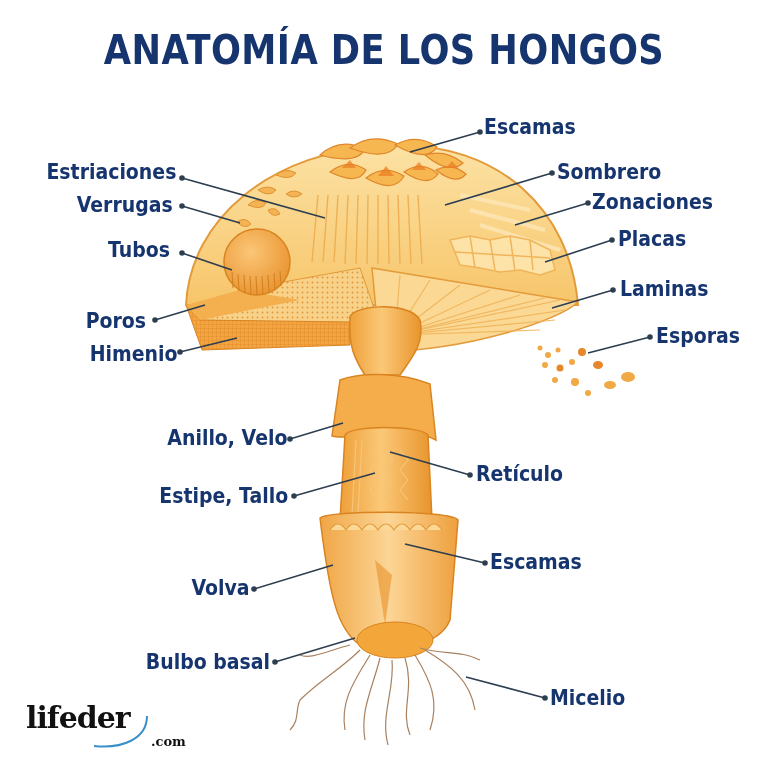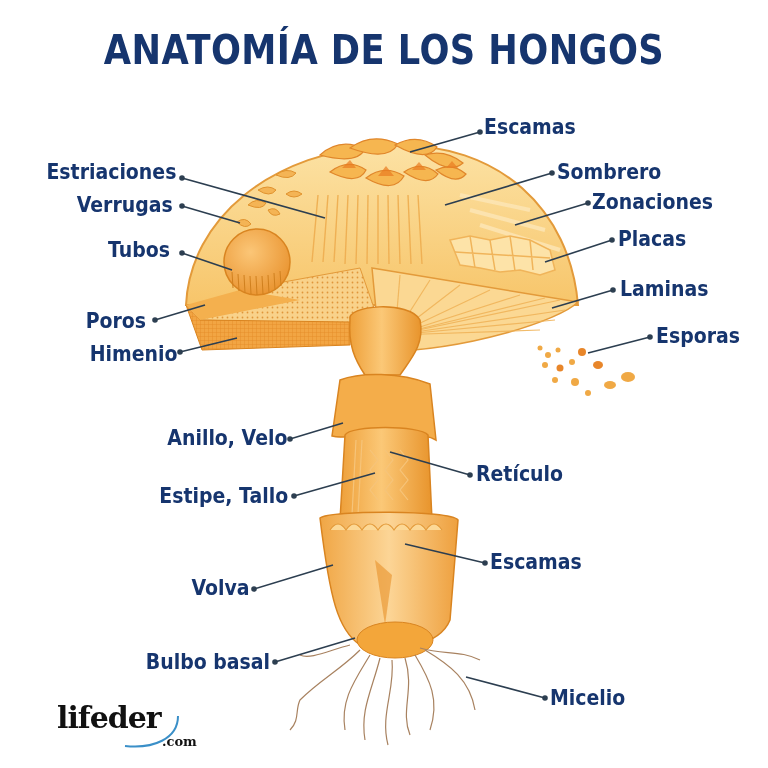--- a/index.html
+++ b/index.html
@@ -9,7 +9,7 @@
   .lbl.r{transform:scaleX(0.9);}
   .lbl.l{transform:scaleX(0.9);transform-origin:right center;text-align:right;}
   svg.art{position:absolute;left:0;top:0;}
-  .logo{position:absolute;left:26px;top:700px;margin-left:31px;}
+  .logo{position:absolute;left:26px;top:700px;}
   .logo .main{font-family:"DejaVu Serif","Liberation Serif",serif;font-weight:bold;font-size:30px;color:#111;letter-spacing:-1px;}
   .logo .com{position:absolute;left:105px;top:34px;font-family:"DejaVu Serif","Liberation Serif",serif;font-weight:bold;font-size:13px;color:#111;}
 </style>

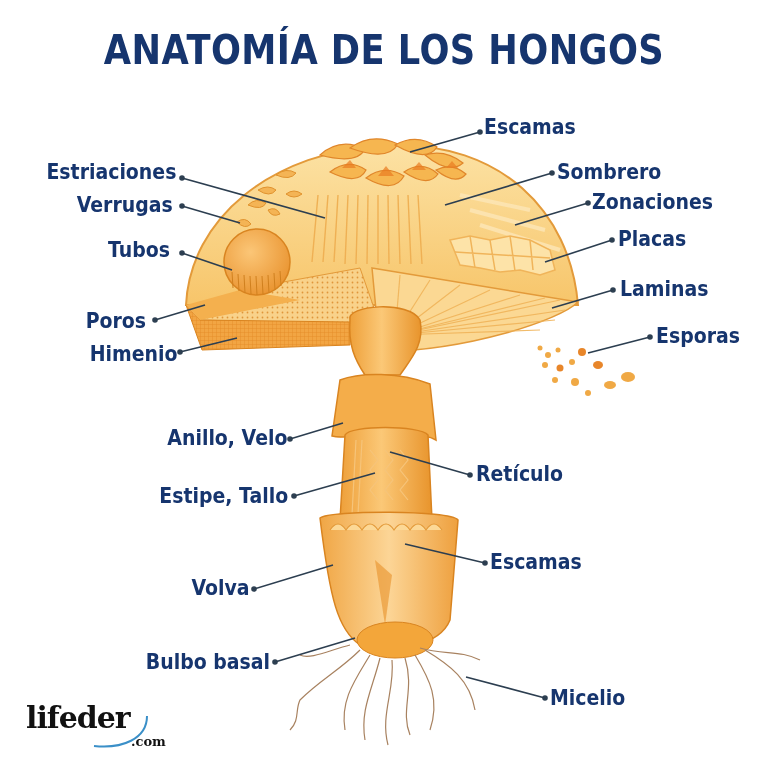--- a/index.html
+++ b/index.html
@@ -11,7 +11,7 @@
   svg.art{position:absolute;left:0;top:0;}
   .logo{position:absolute;left:26px;top:700px;}
   .logo .main{font-family:"DejaVu Serif","Liberation Serif",serif;font-weight:bold;font-size:30px;color:#111;letter-spacing:-1px;}
-  .logo .com{position:absolute;left:105px;top:34px;font-family:"DejaVu Serif","Liberation Serif",serif;font-weight:bold;font-size:13px;color:#111;}
+  .logo .com{position:absolute;left:125px;top:34px;font-family:"DejaVu Serif","Liberation Serif",serif;font-weight:bold;font-size:13px;color:#111;}
 </style>
 </head>
 <body>

